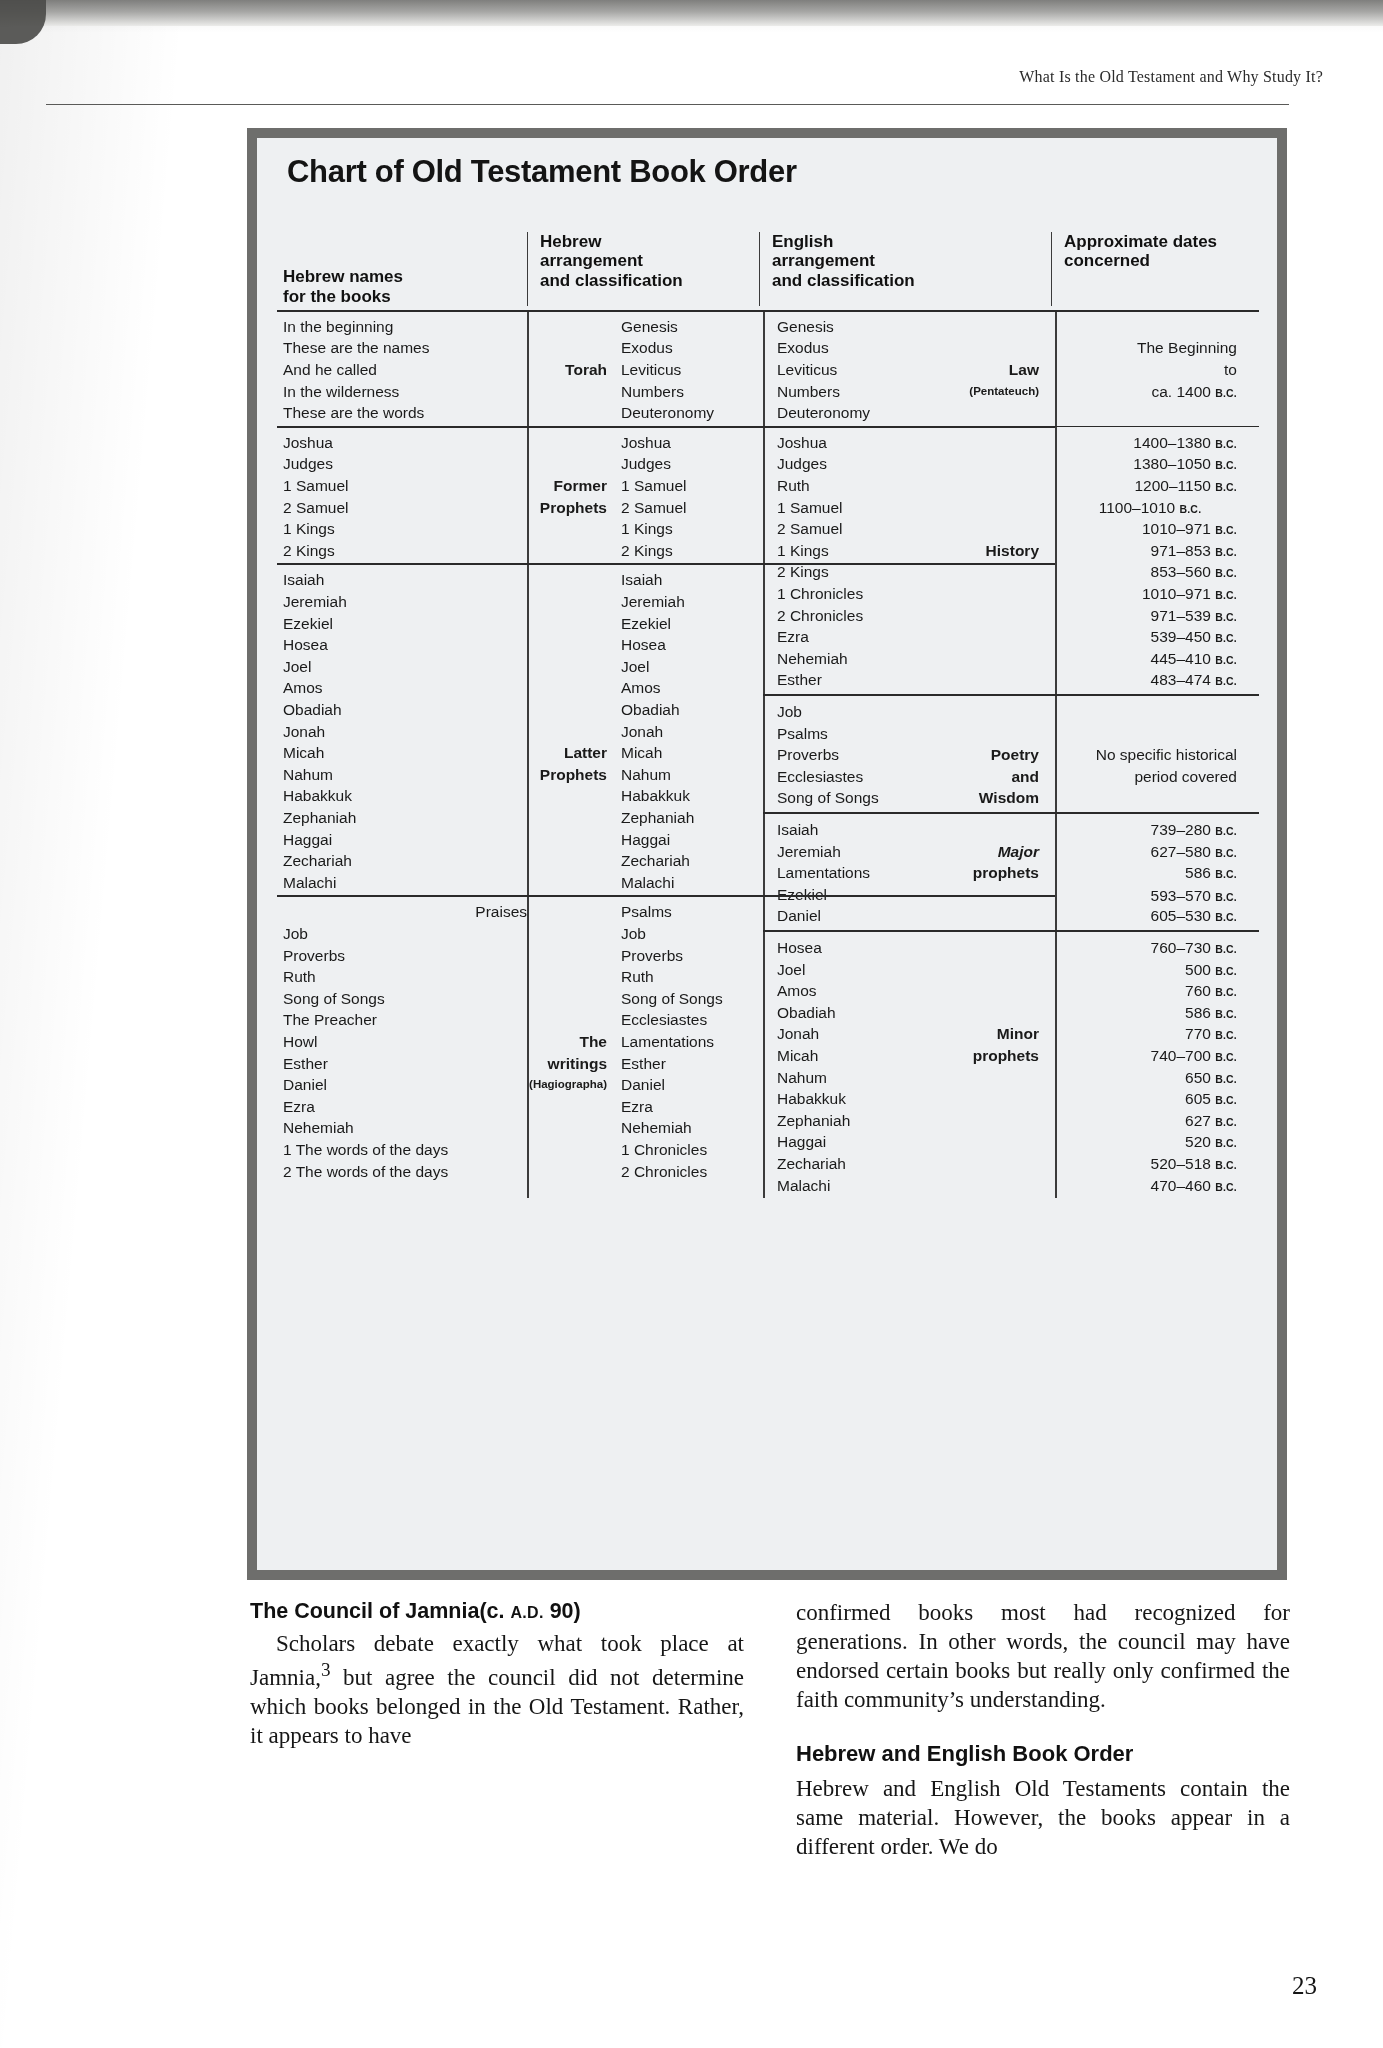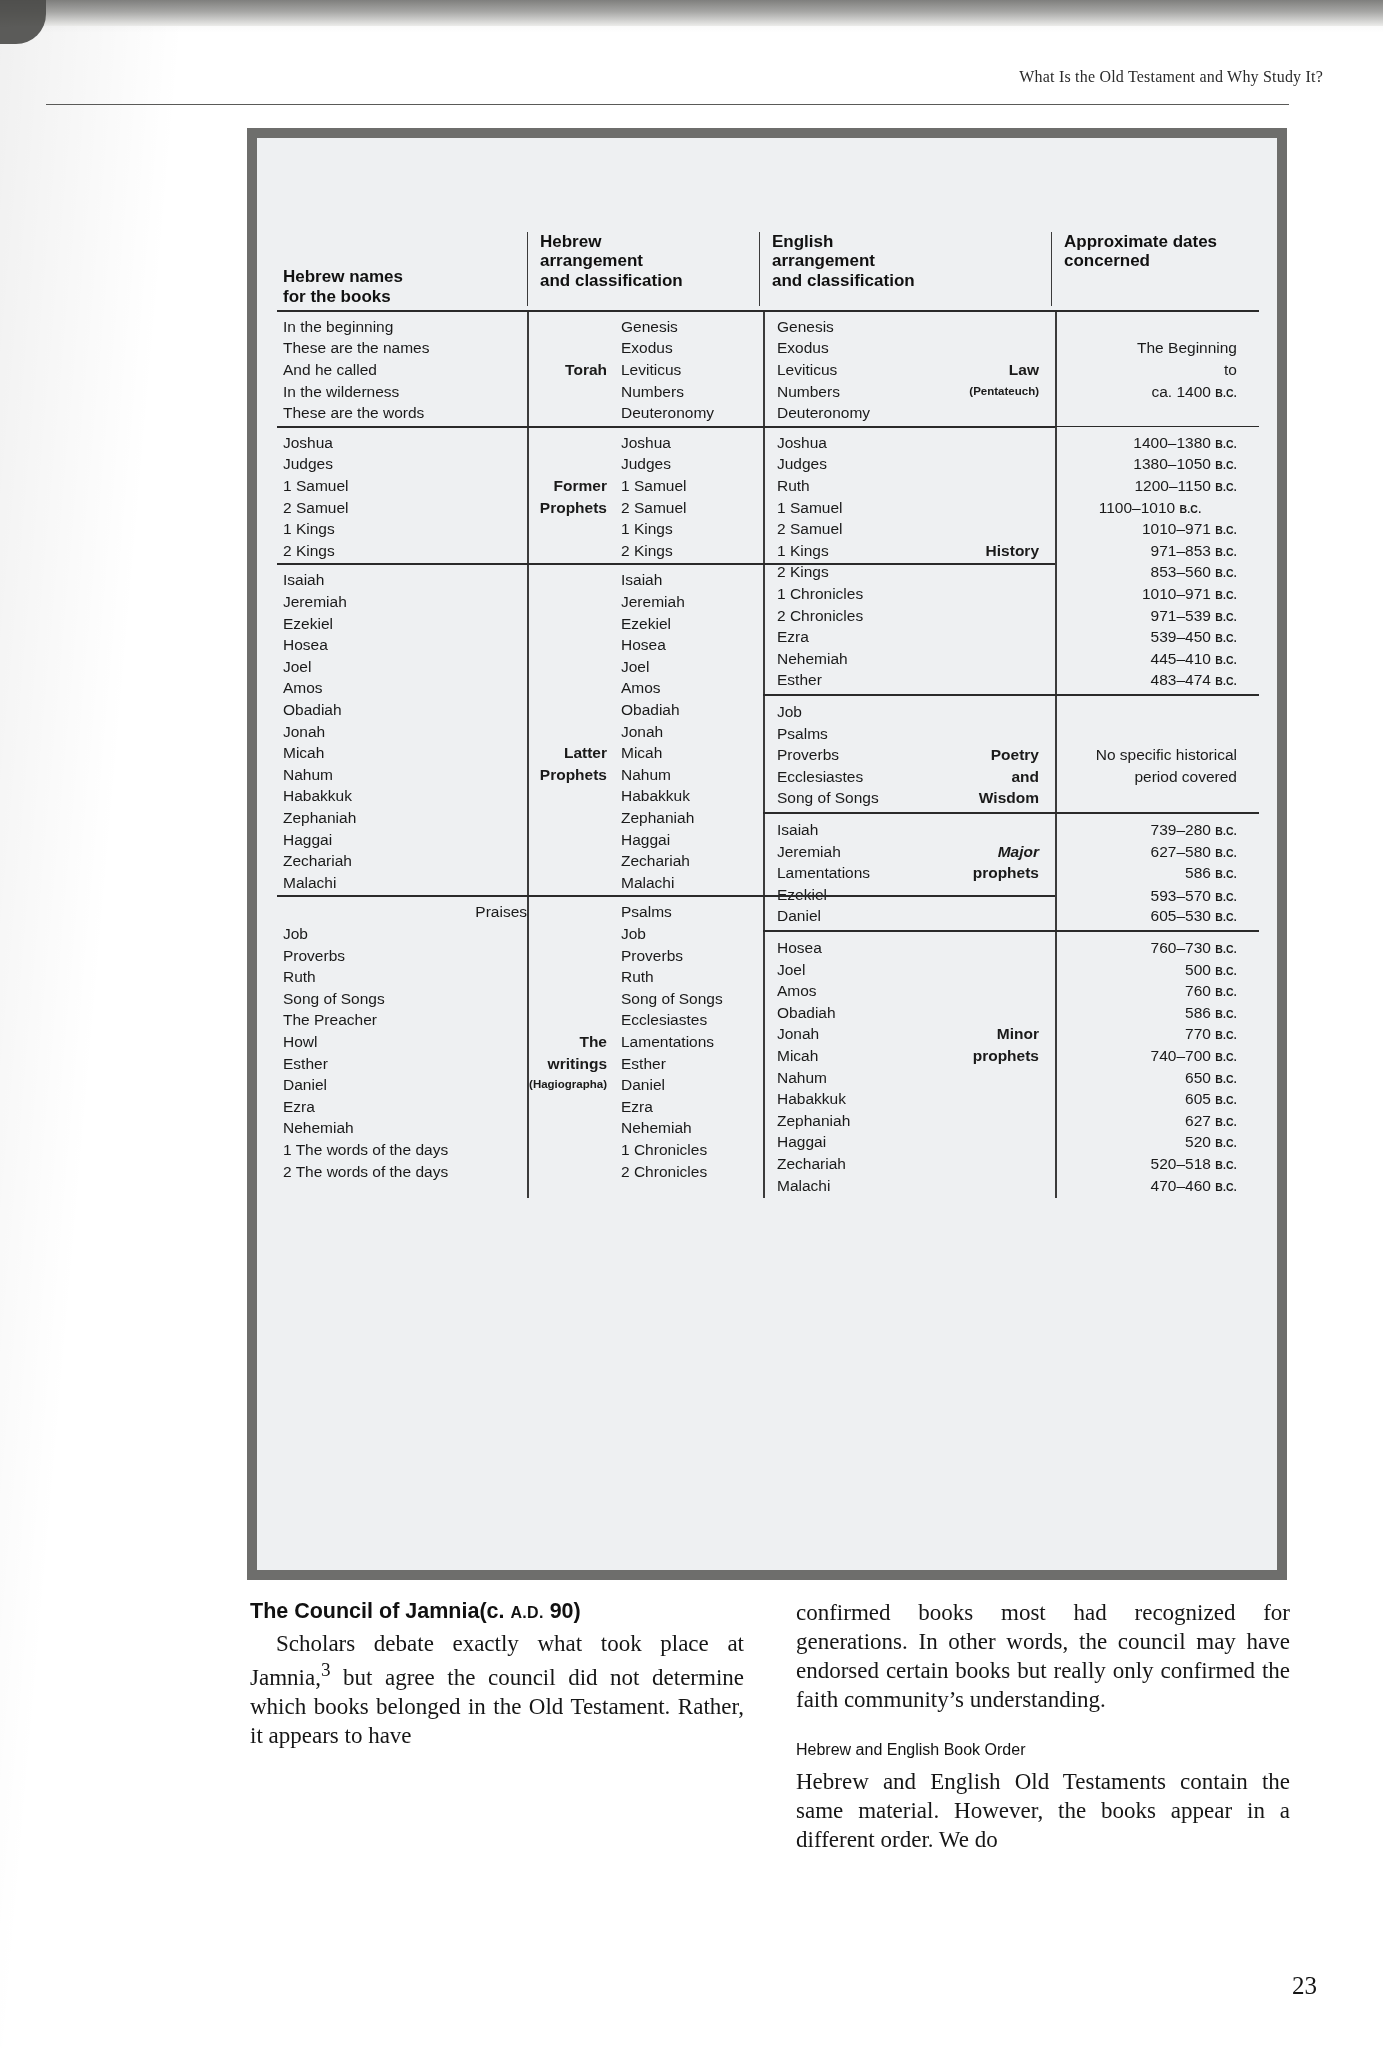--- a/index.html
+++ b/index.html
@@ -111,6 +111,7 @@
   <div class="rule-top"></div>
 
   <div class="chartbox">
+    <div class="chart-title">Chart of Old Testament Book Order</div>
 
     <div class="tbl">
 

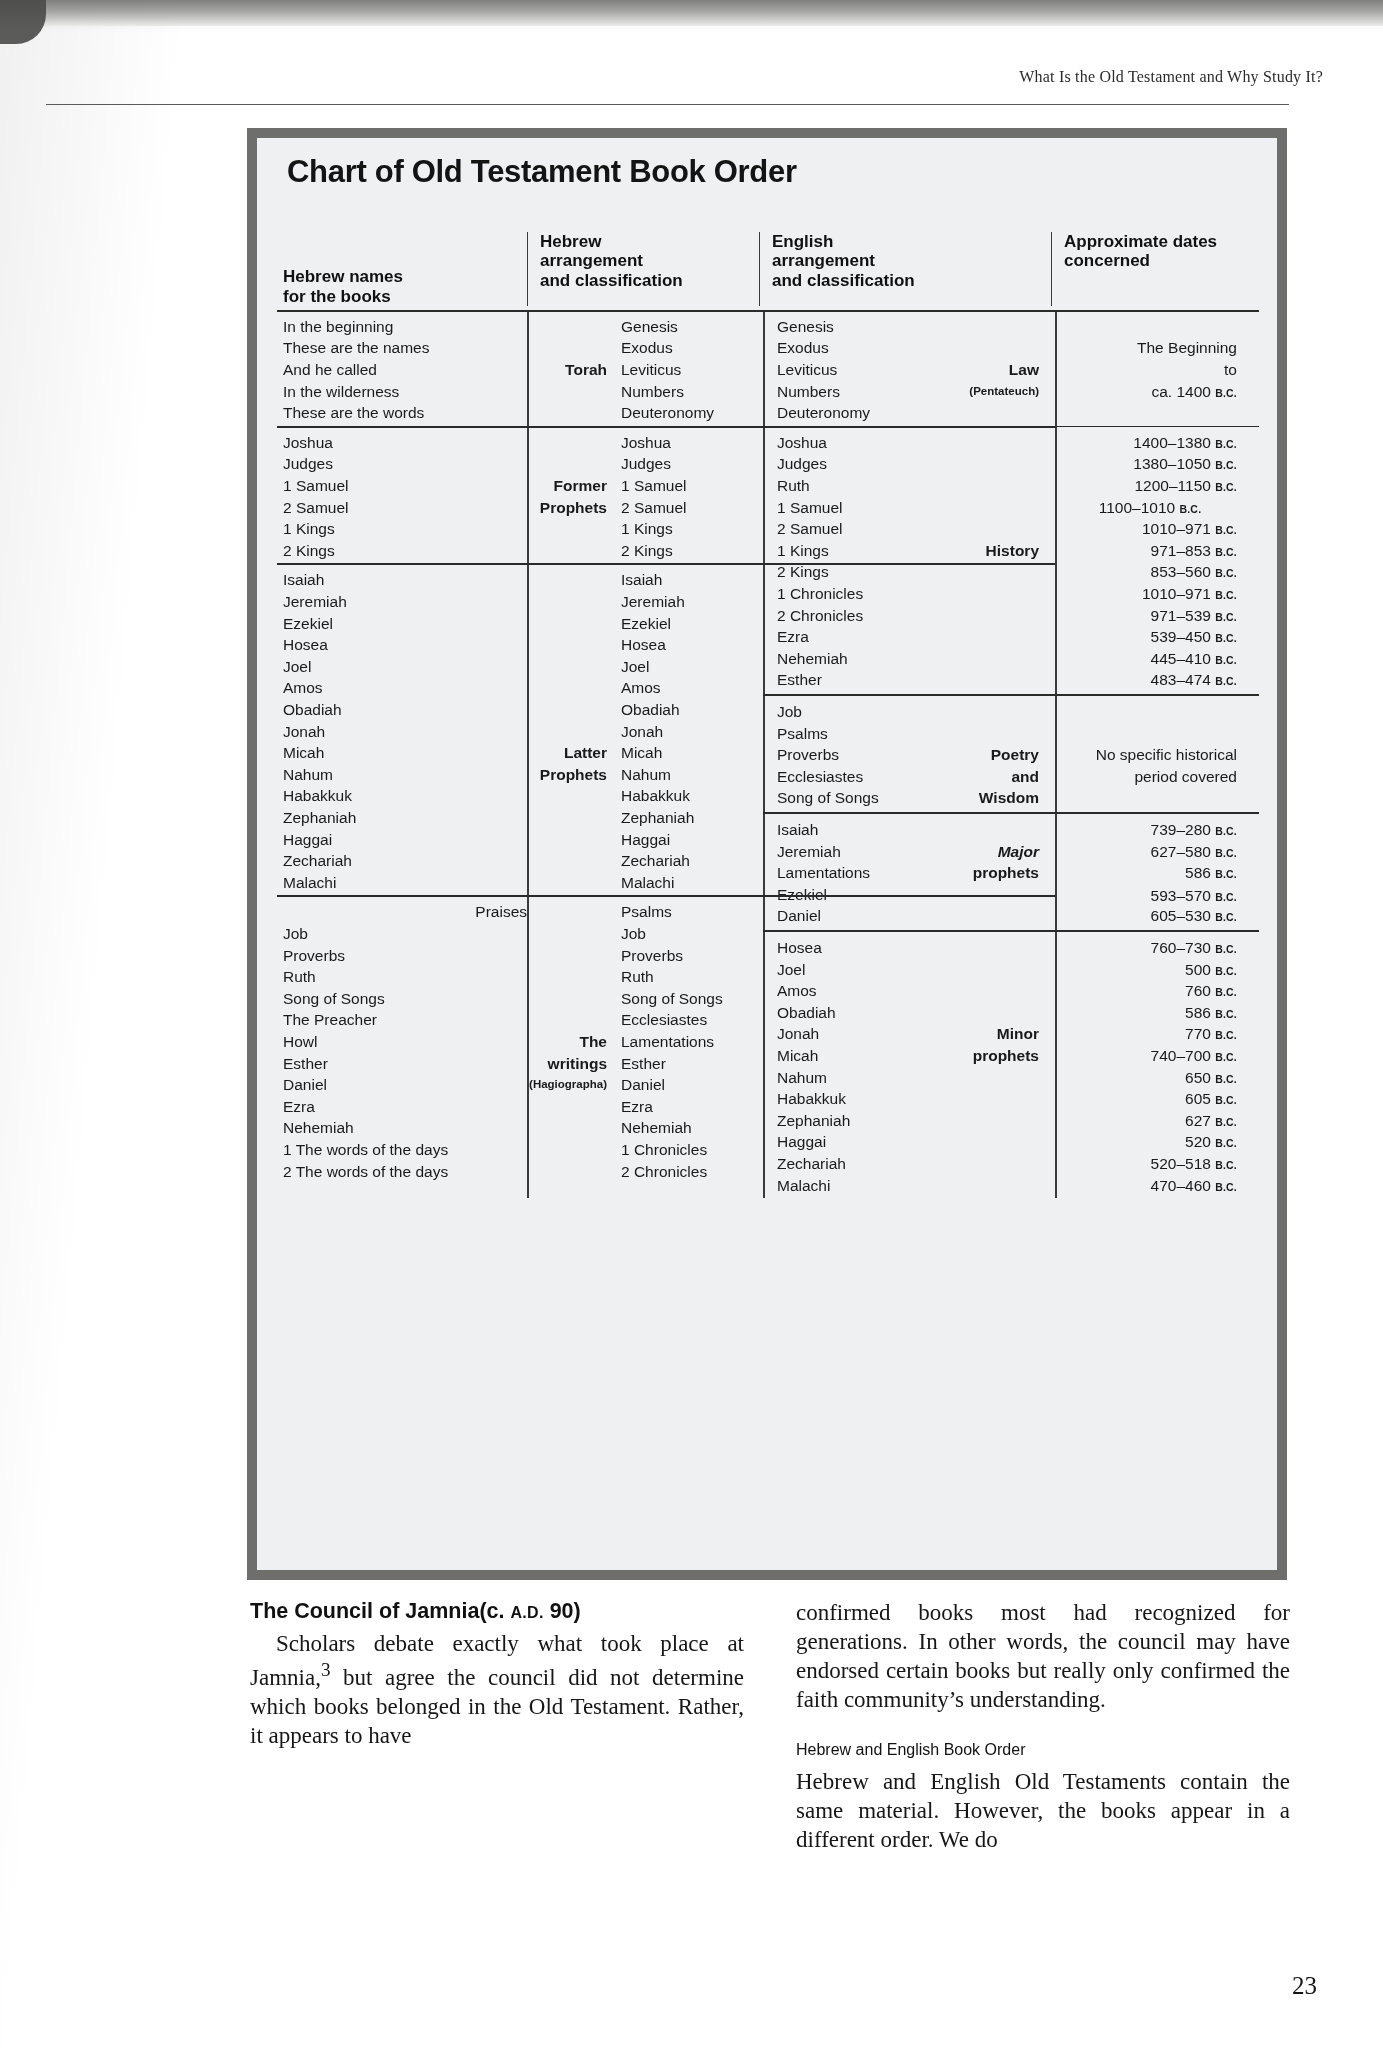--- a/index.html
+++ b/index.html
@@ -89,7 +89,7 @@
   }
   .subhead2{
     font-family:"Liberation Sans", sans-serif;
-    font-weight:normal;font-size:16px;color:#111;margin:26px 0 6px 0;
+    font-weight:bold;font-size:22px;color:#111;margin:26px 0 6px 0;
   }
   .sc{font-size:16px;letter-spacing:.3px;}
   .indent{text-indent:26px;}

